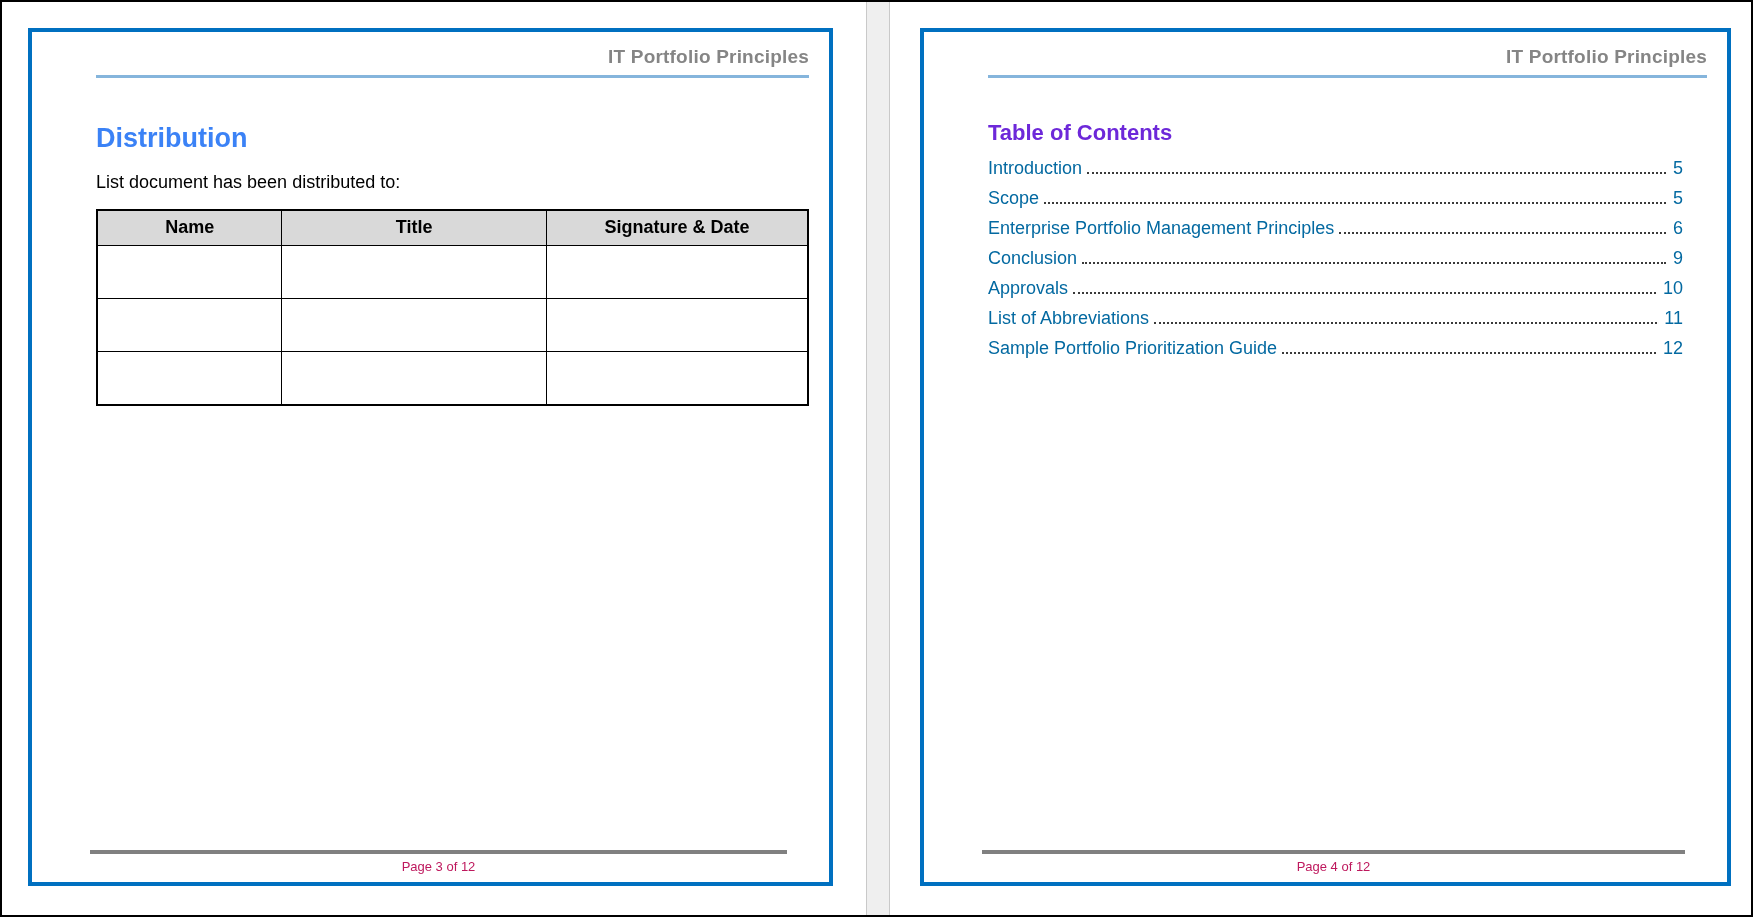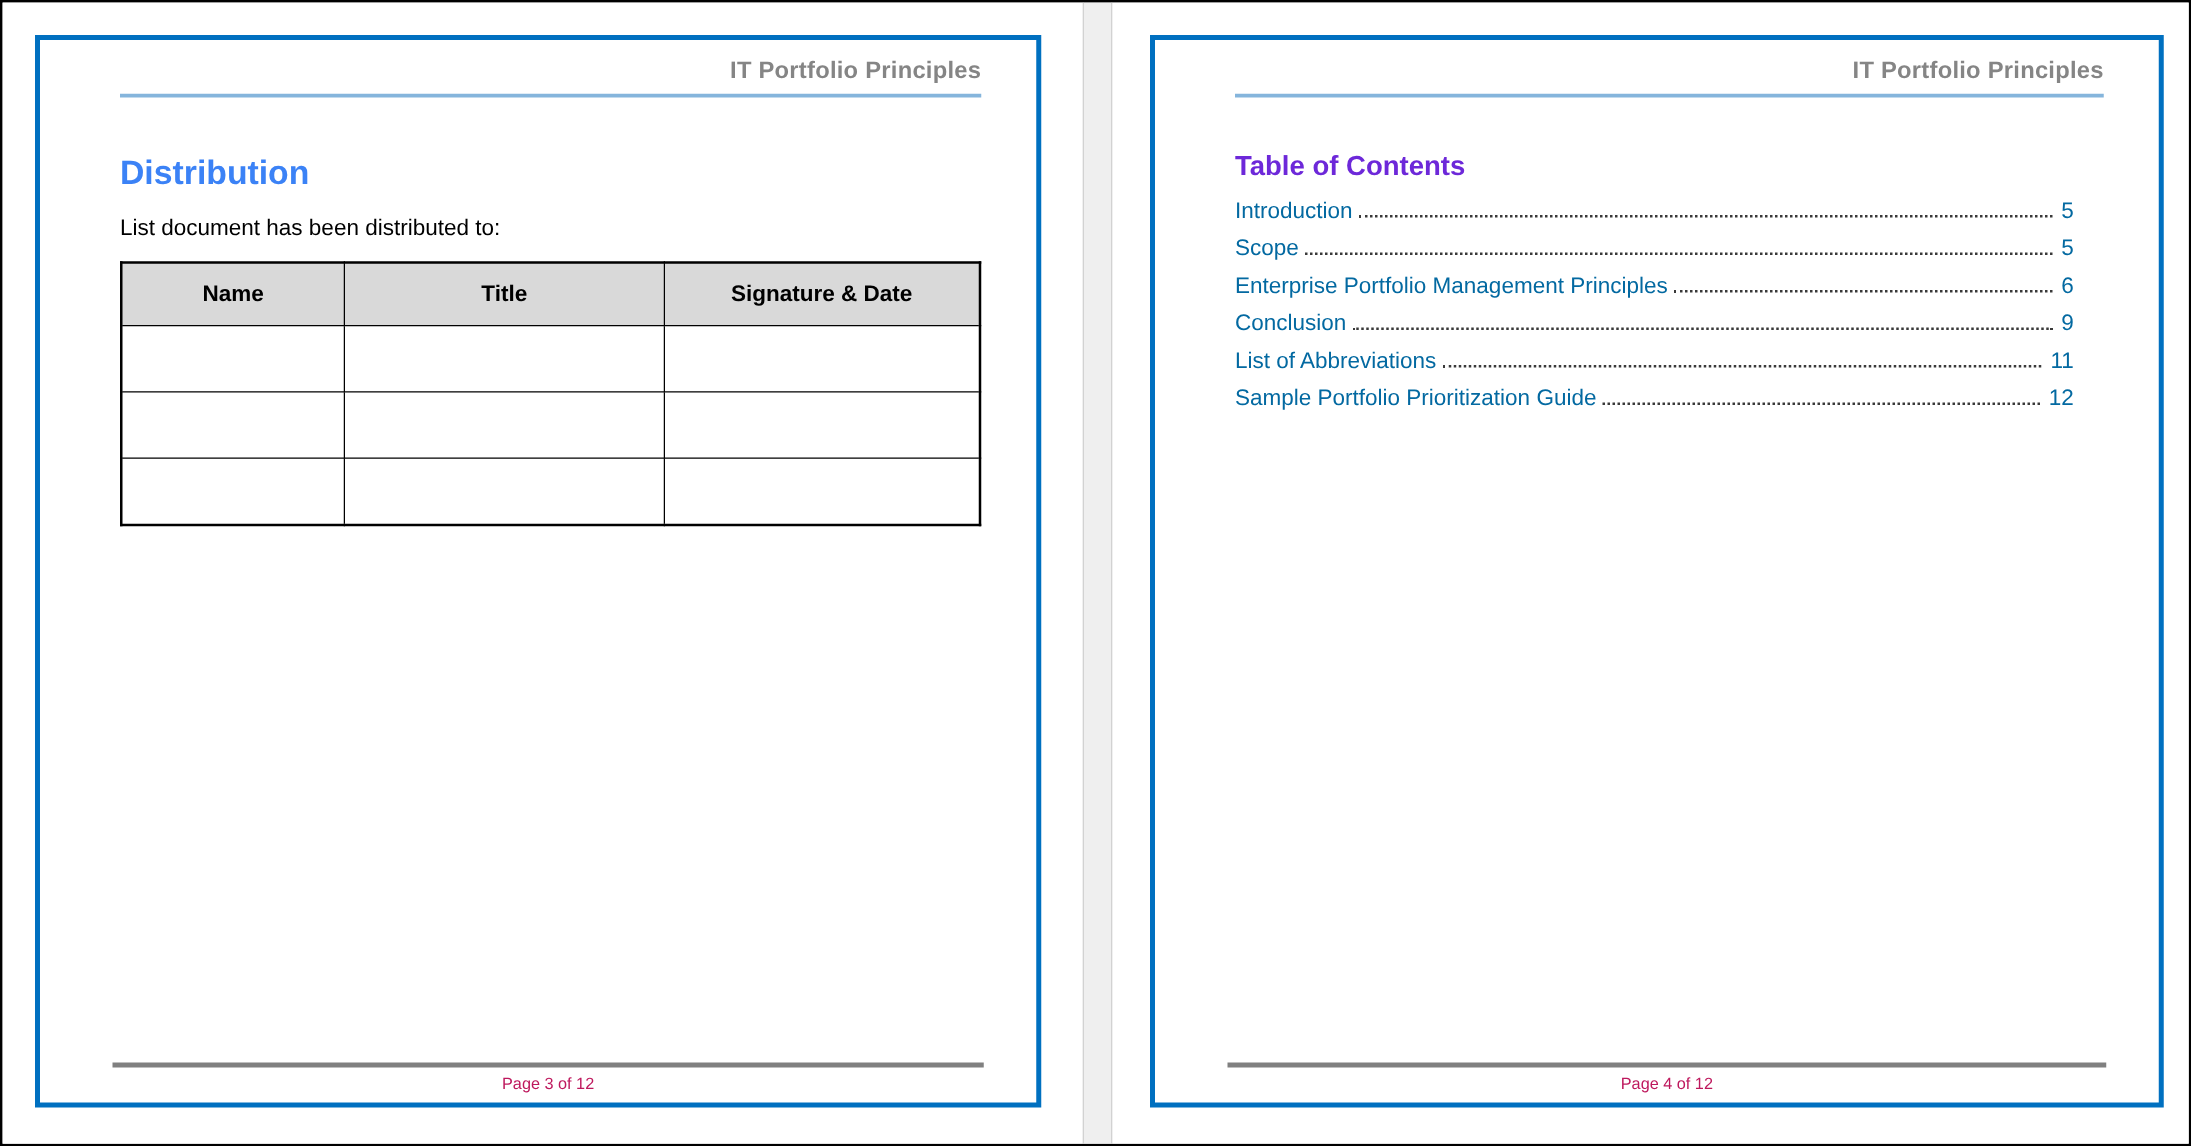--- a/index.html
+++ b/index.html
@@ -34,7 +34,7 @@
   .page.left  .page-inner { margin: 26px 33px 0 26px; width: 805px; }
   .page.right .page-inner { margin: 26px 20px 0 30px; width: 811px; }
 
-  .content { padding: 0 44px 0 64px; }
+  .content { padding: 0 20px 0 64px; }
 
   .doc-header {
     margin-top: 14px;

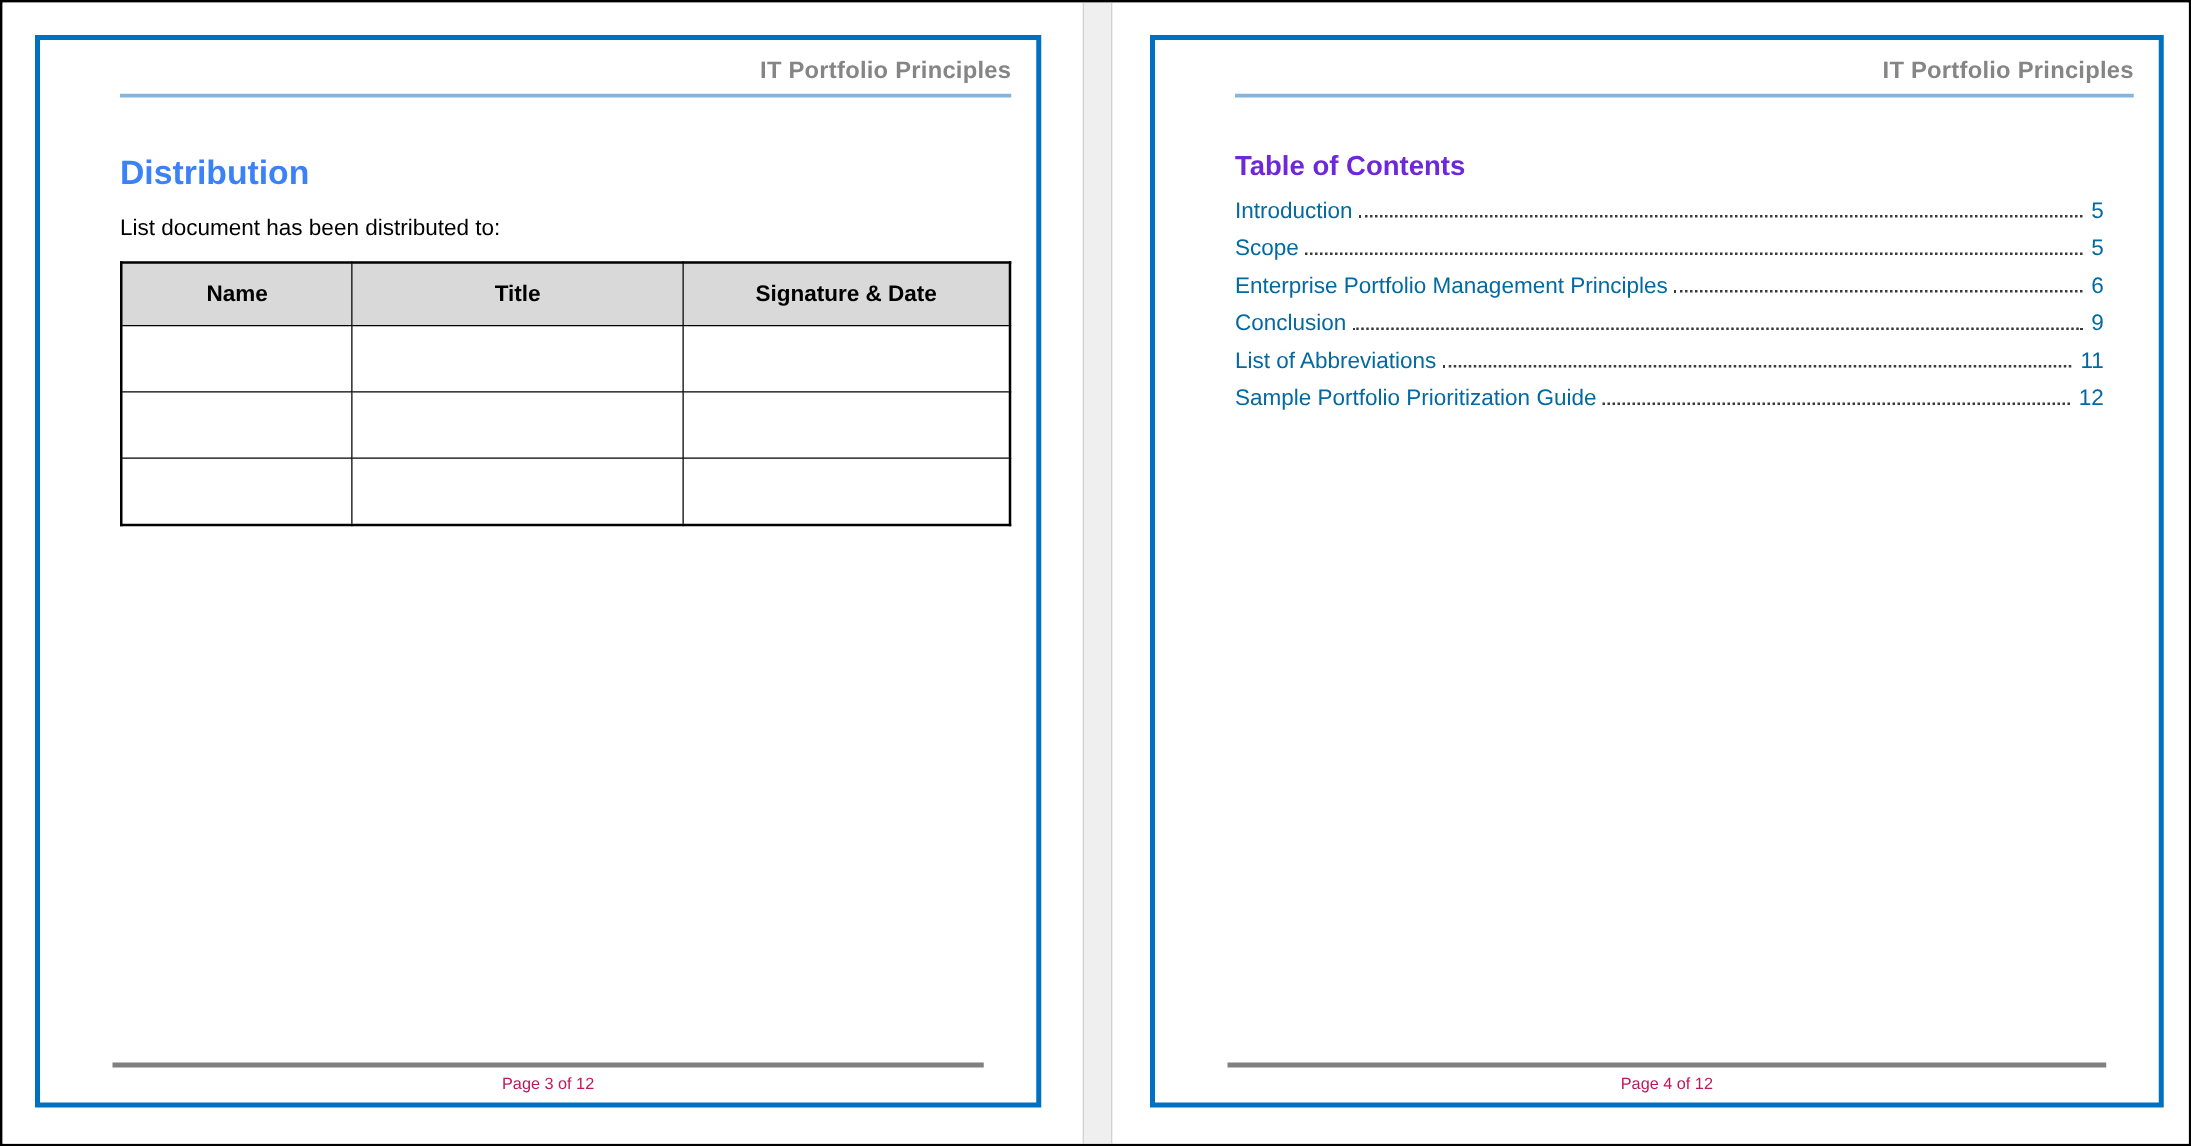--- a/index.html
+++ b/index.html
@@ -69,7 +69,7 @@
   }
   .dist-table th, .dist-table td { border: 1.5px solid #000; }
   .dist-table th {
-    height: 51px;
+    height: 36px;
     background: #D9D9D9;
     font-size: 18px;
     font-weight: bold;

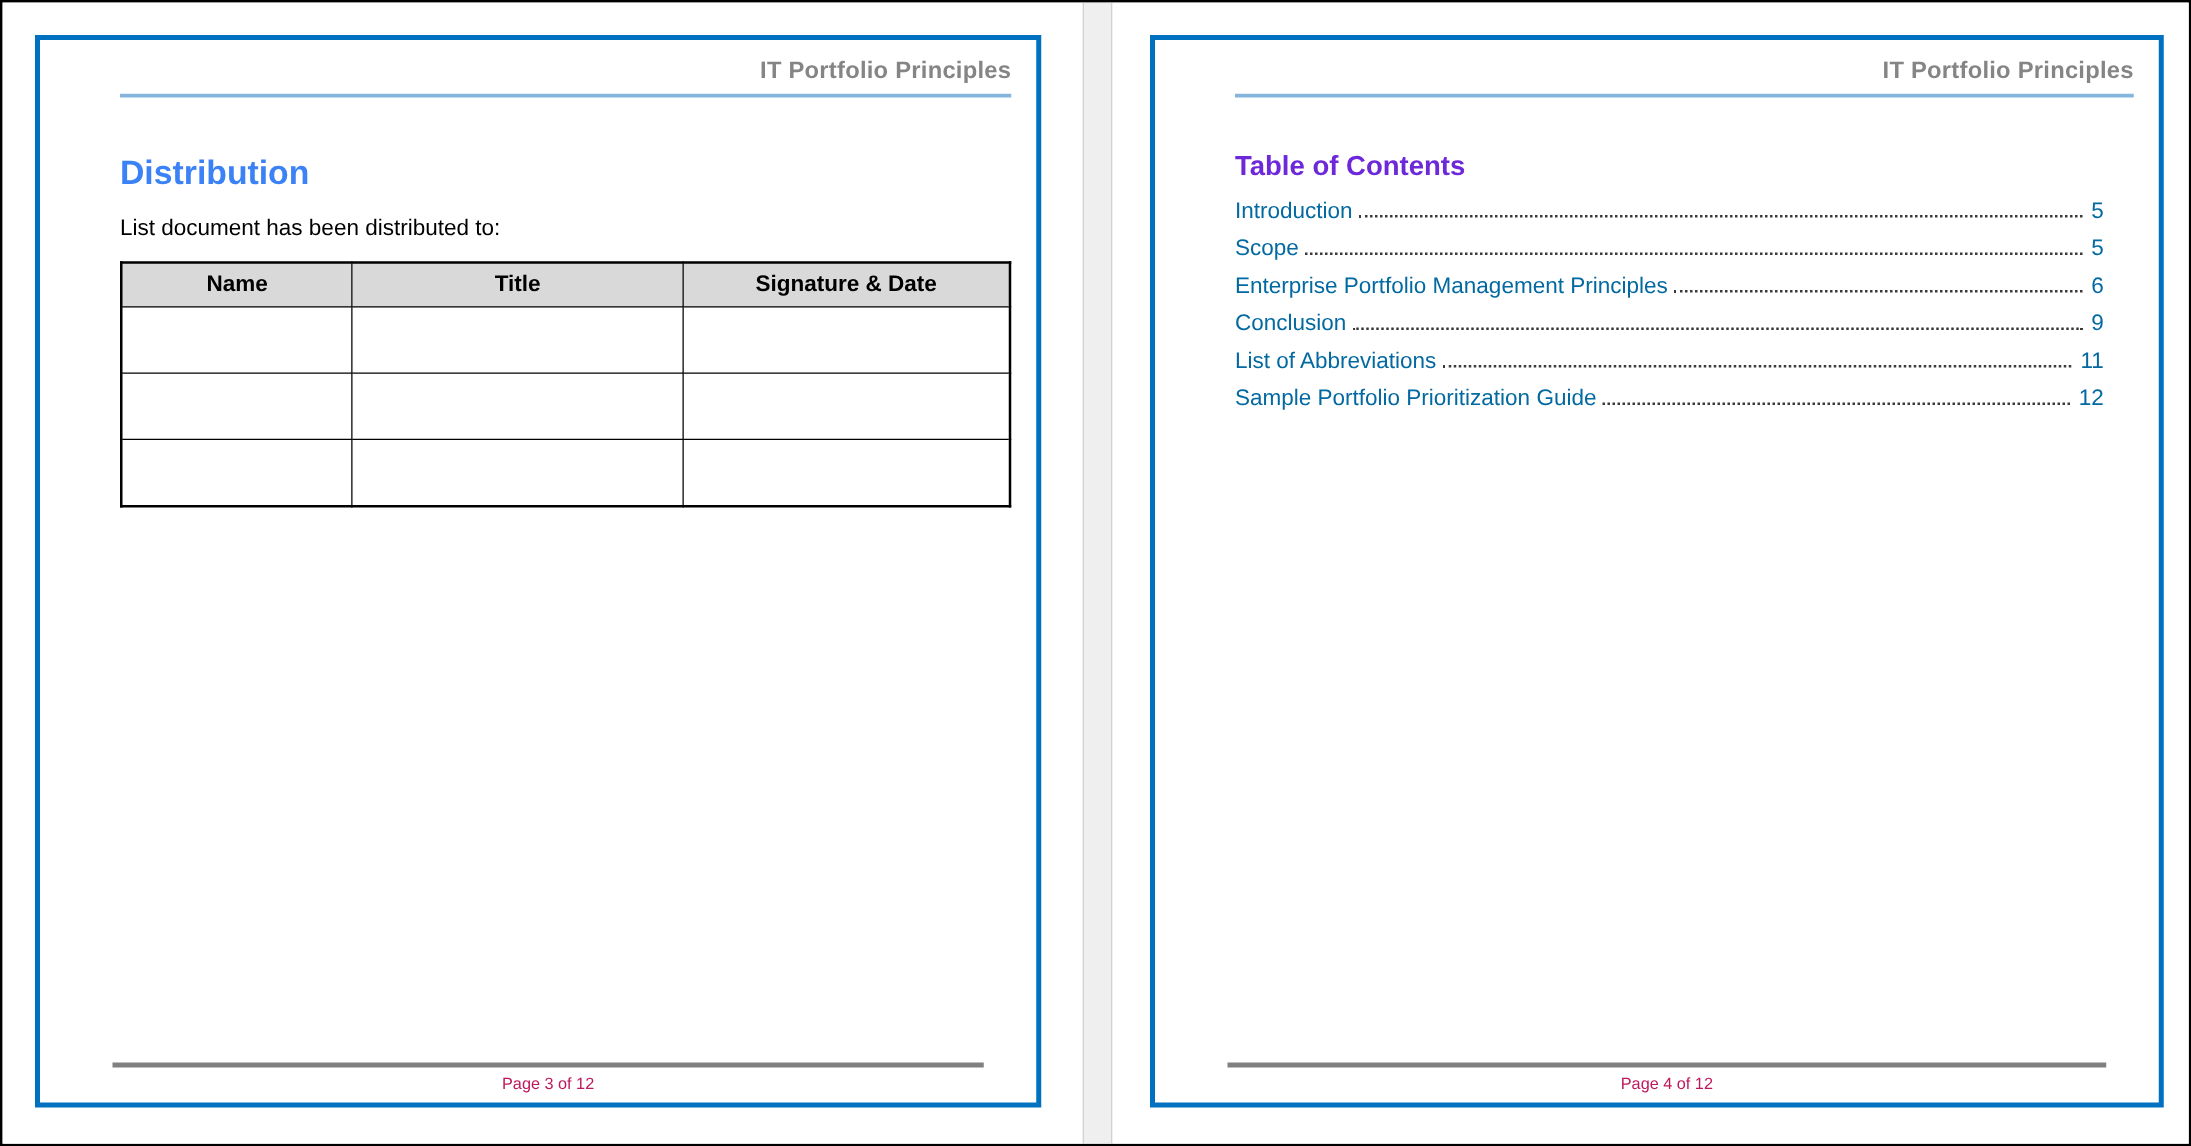--- a/index.html
+++ b/index.html
@@ -199,6 +199,11 @@
             <span class="toc-page">9</span>
           </div>
           <div class="toc-row">
+            <span class="toc-label">Approvals</span>
+            <span class="toc-dots"></span>
+            <span class="toc-page">10</span>
+          </div>
+          <div class="toc-row">
             <span class="toc-label">List of Abbreviations</span>
             <span class="toc-dots"></span>
             <span class="toc-page">11</span>

